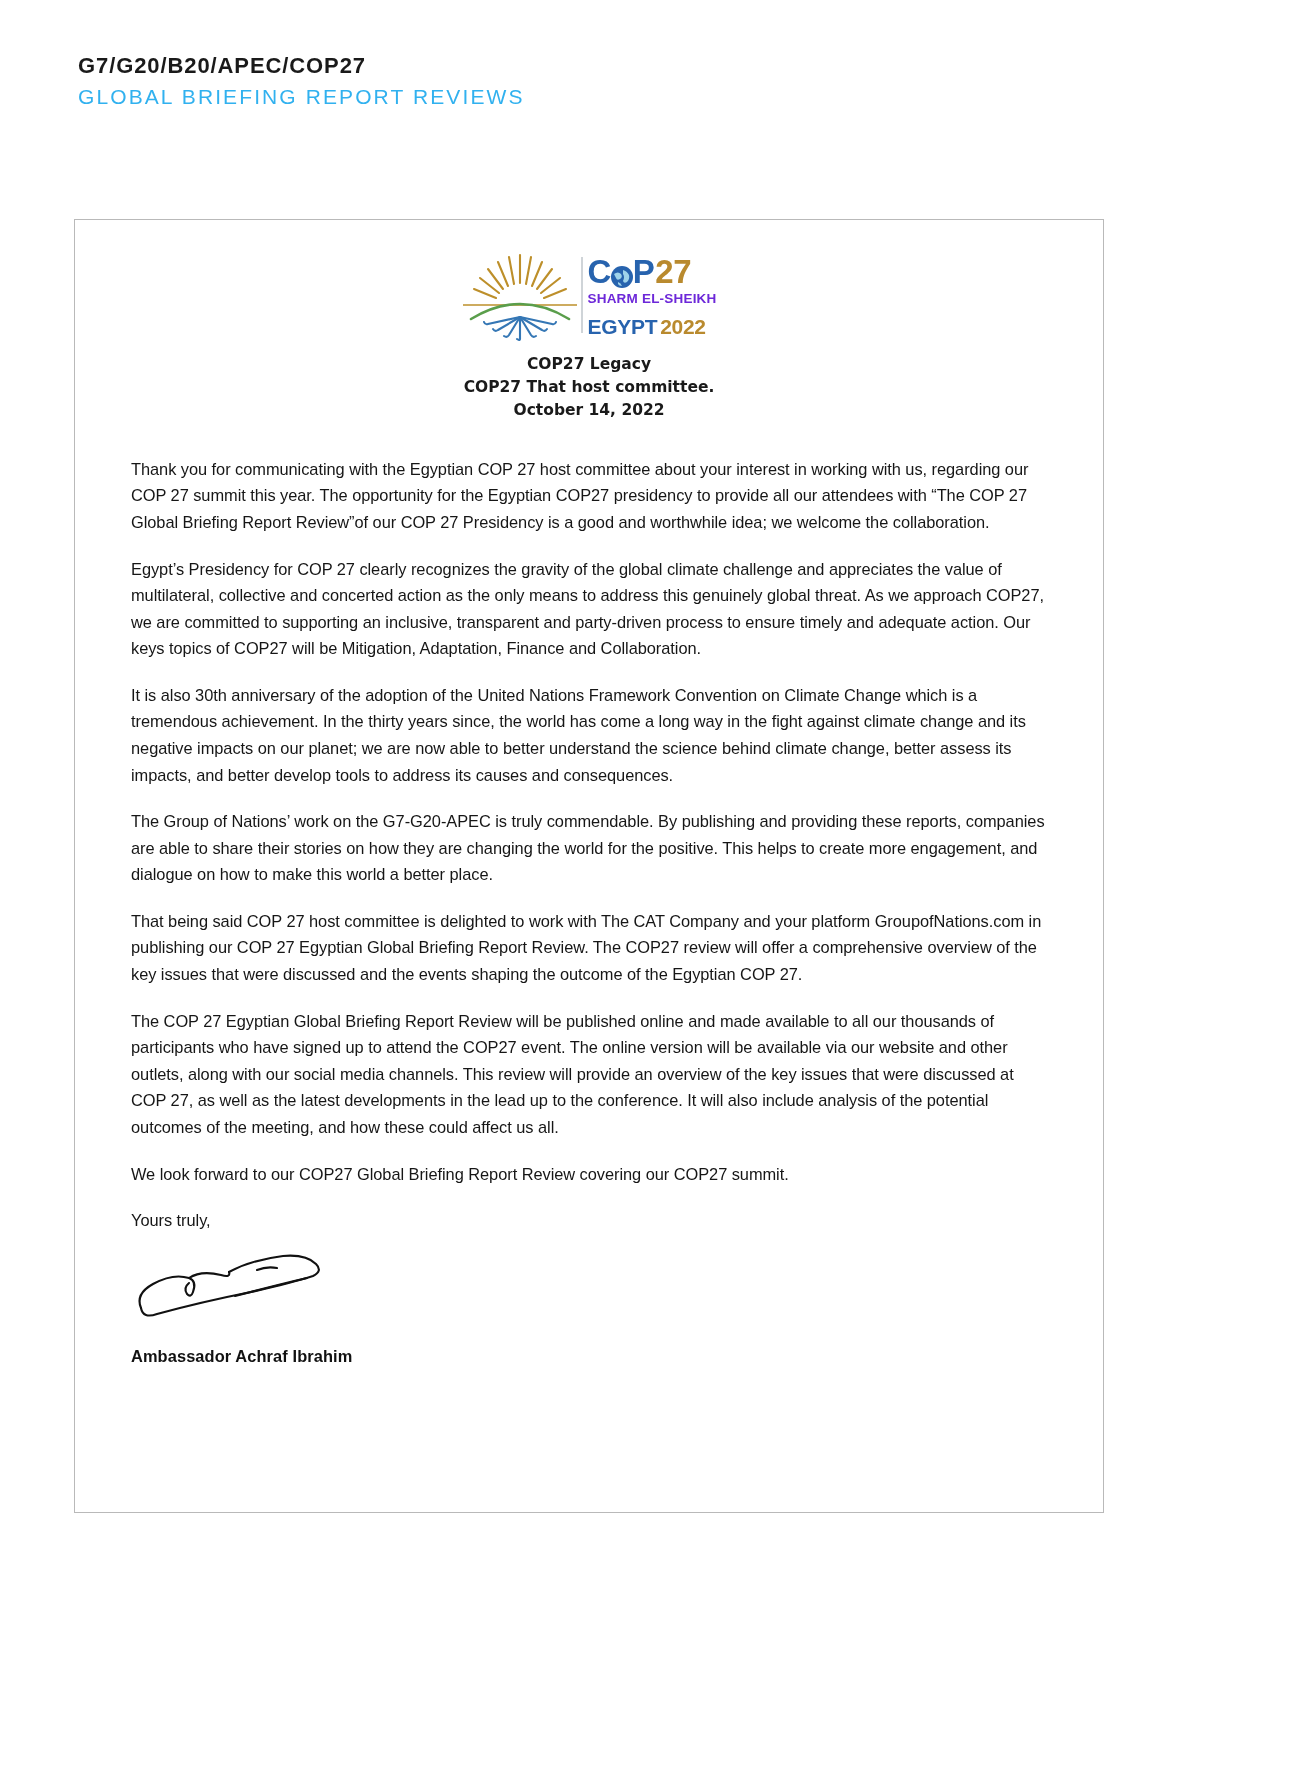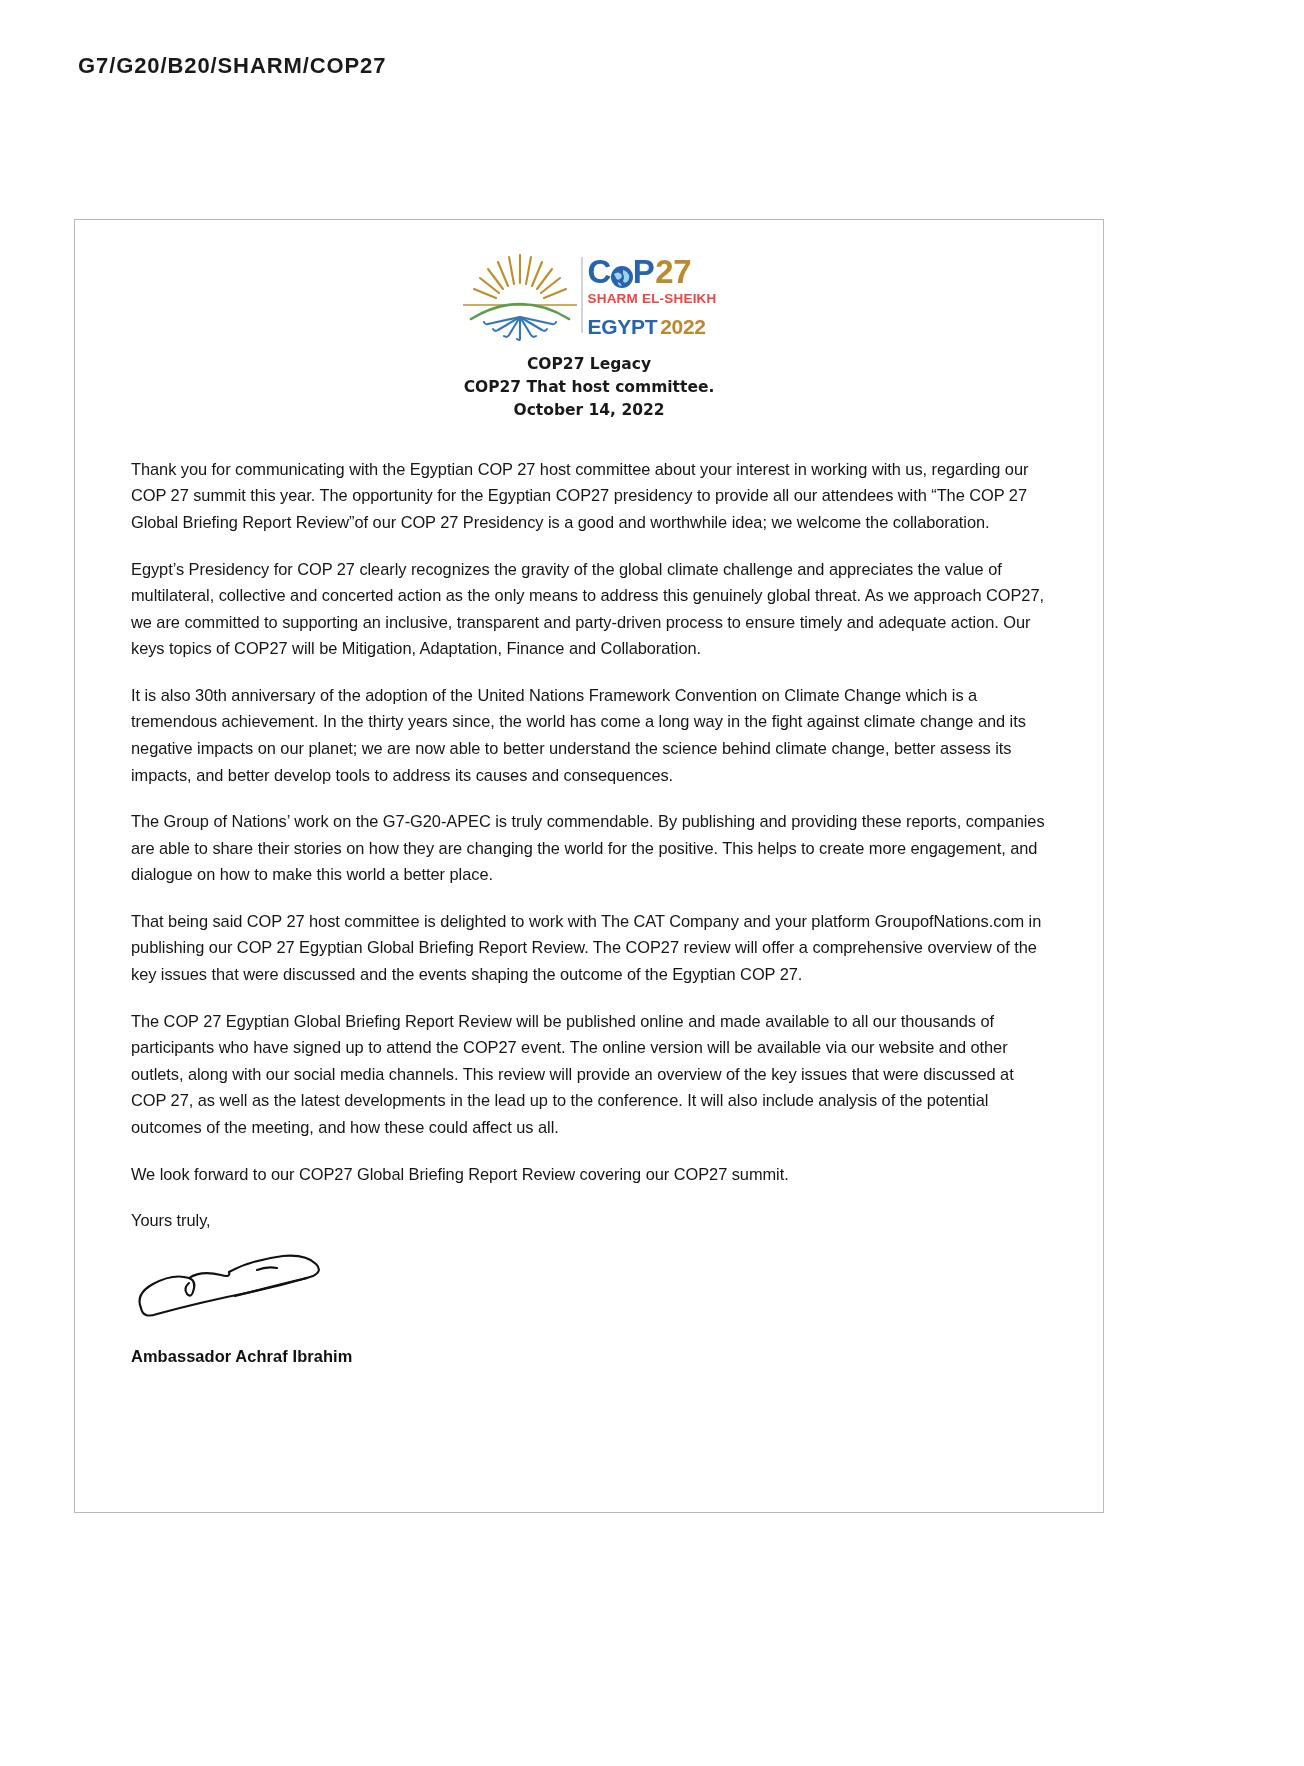--- a/index.html
+++ b/index.html
@@ -167,7 +167,7 @@
 <body>
 
 <div id="page-header">
-  <div id="header-title">G7/G20/B20/SHARM/COP27</div>
+  <div id="header-title">G7/G20/B20/APEC/COP27</div>
 </div>
 
 <div id="letter-frame">

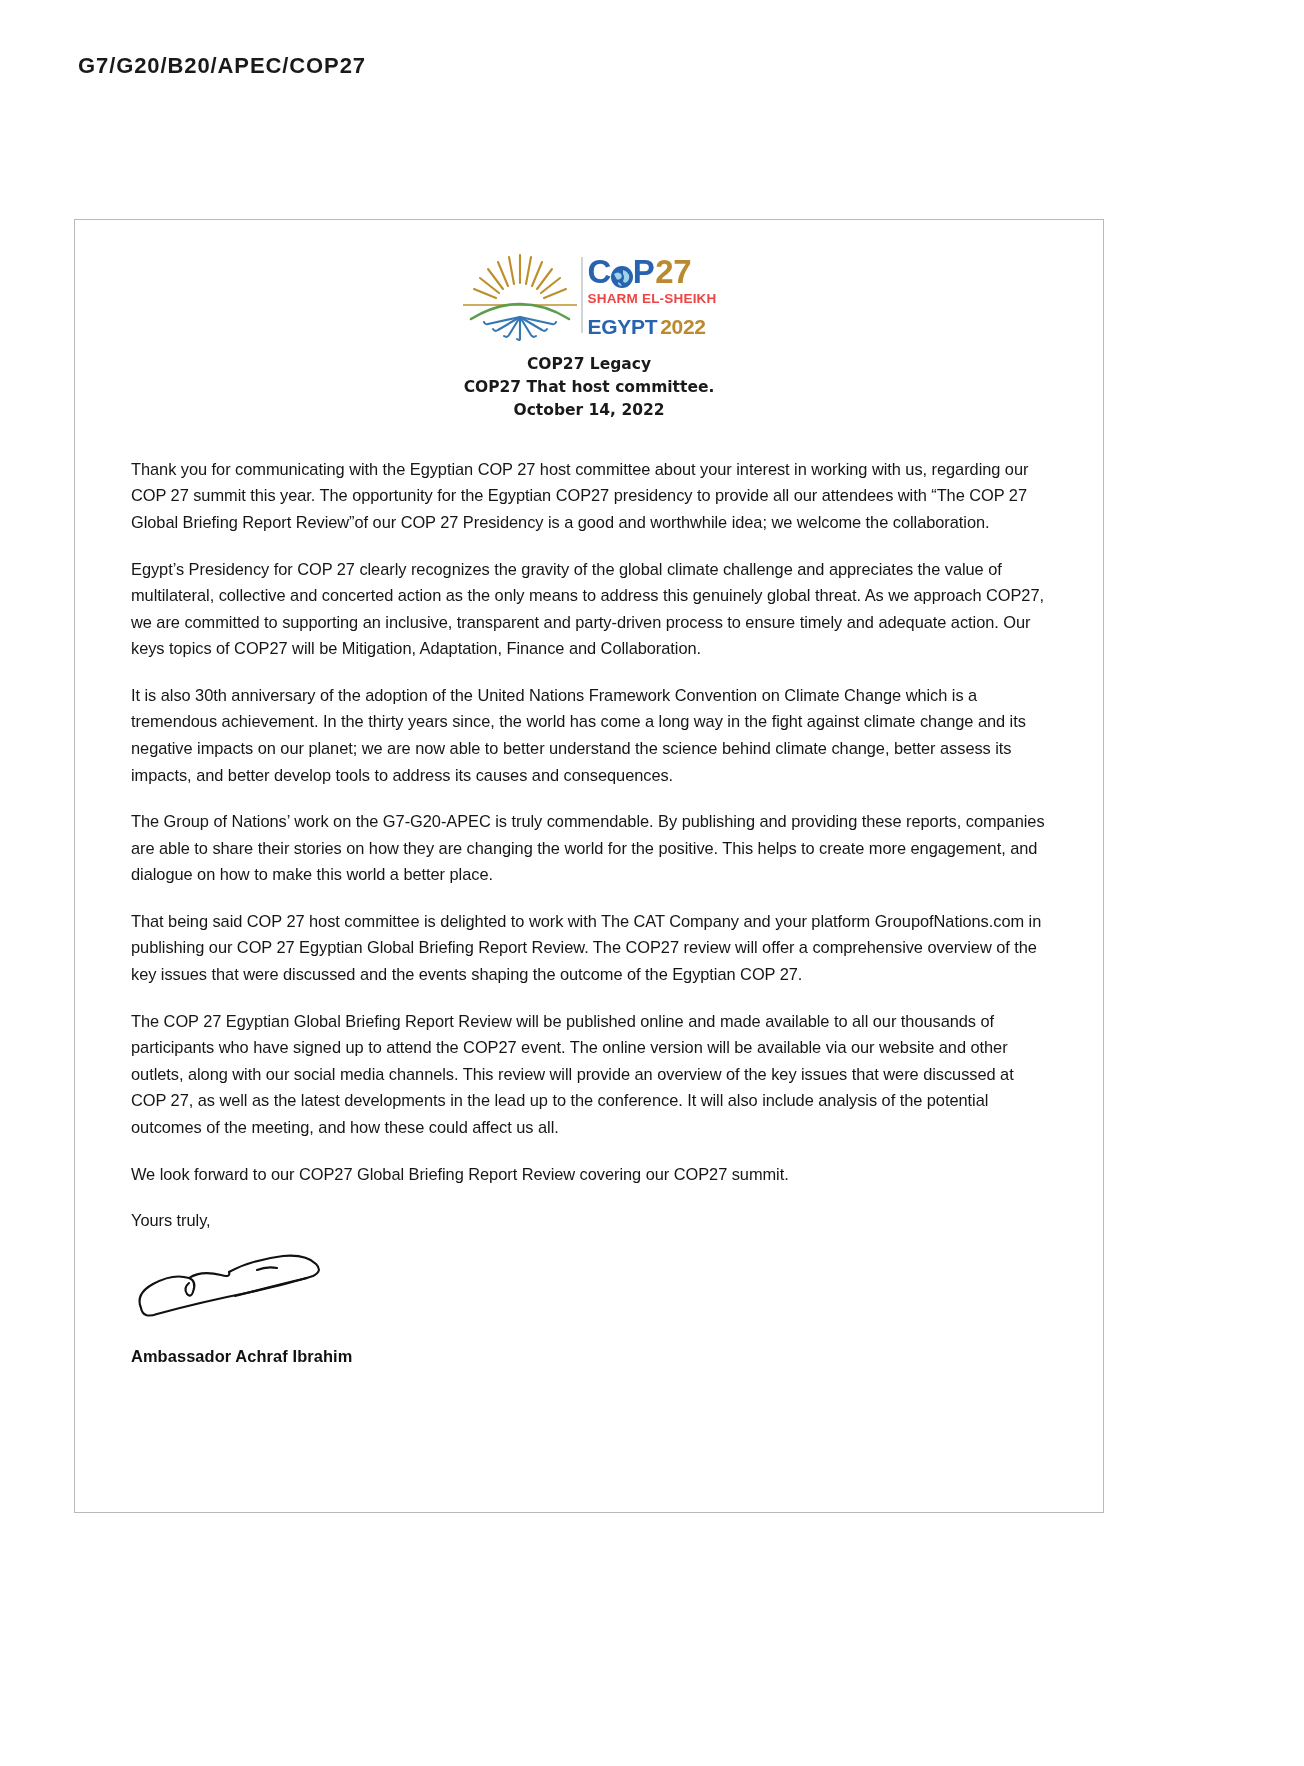--- a/index.html
+++ b/index.html
@@ -168,6 +168,7 @@
 
 <div id="page-header">
   <div id="header-title">G7/G20/B20/APEC/COP27</div>
+  <div id="header-subtitle">GLOBAL BRIEFING REPORT REVIEWS</div>
 </div>
 
 <div id="letter-frame">

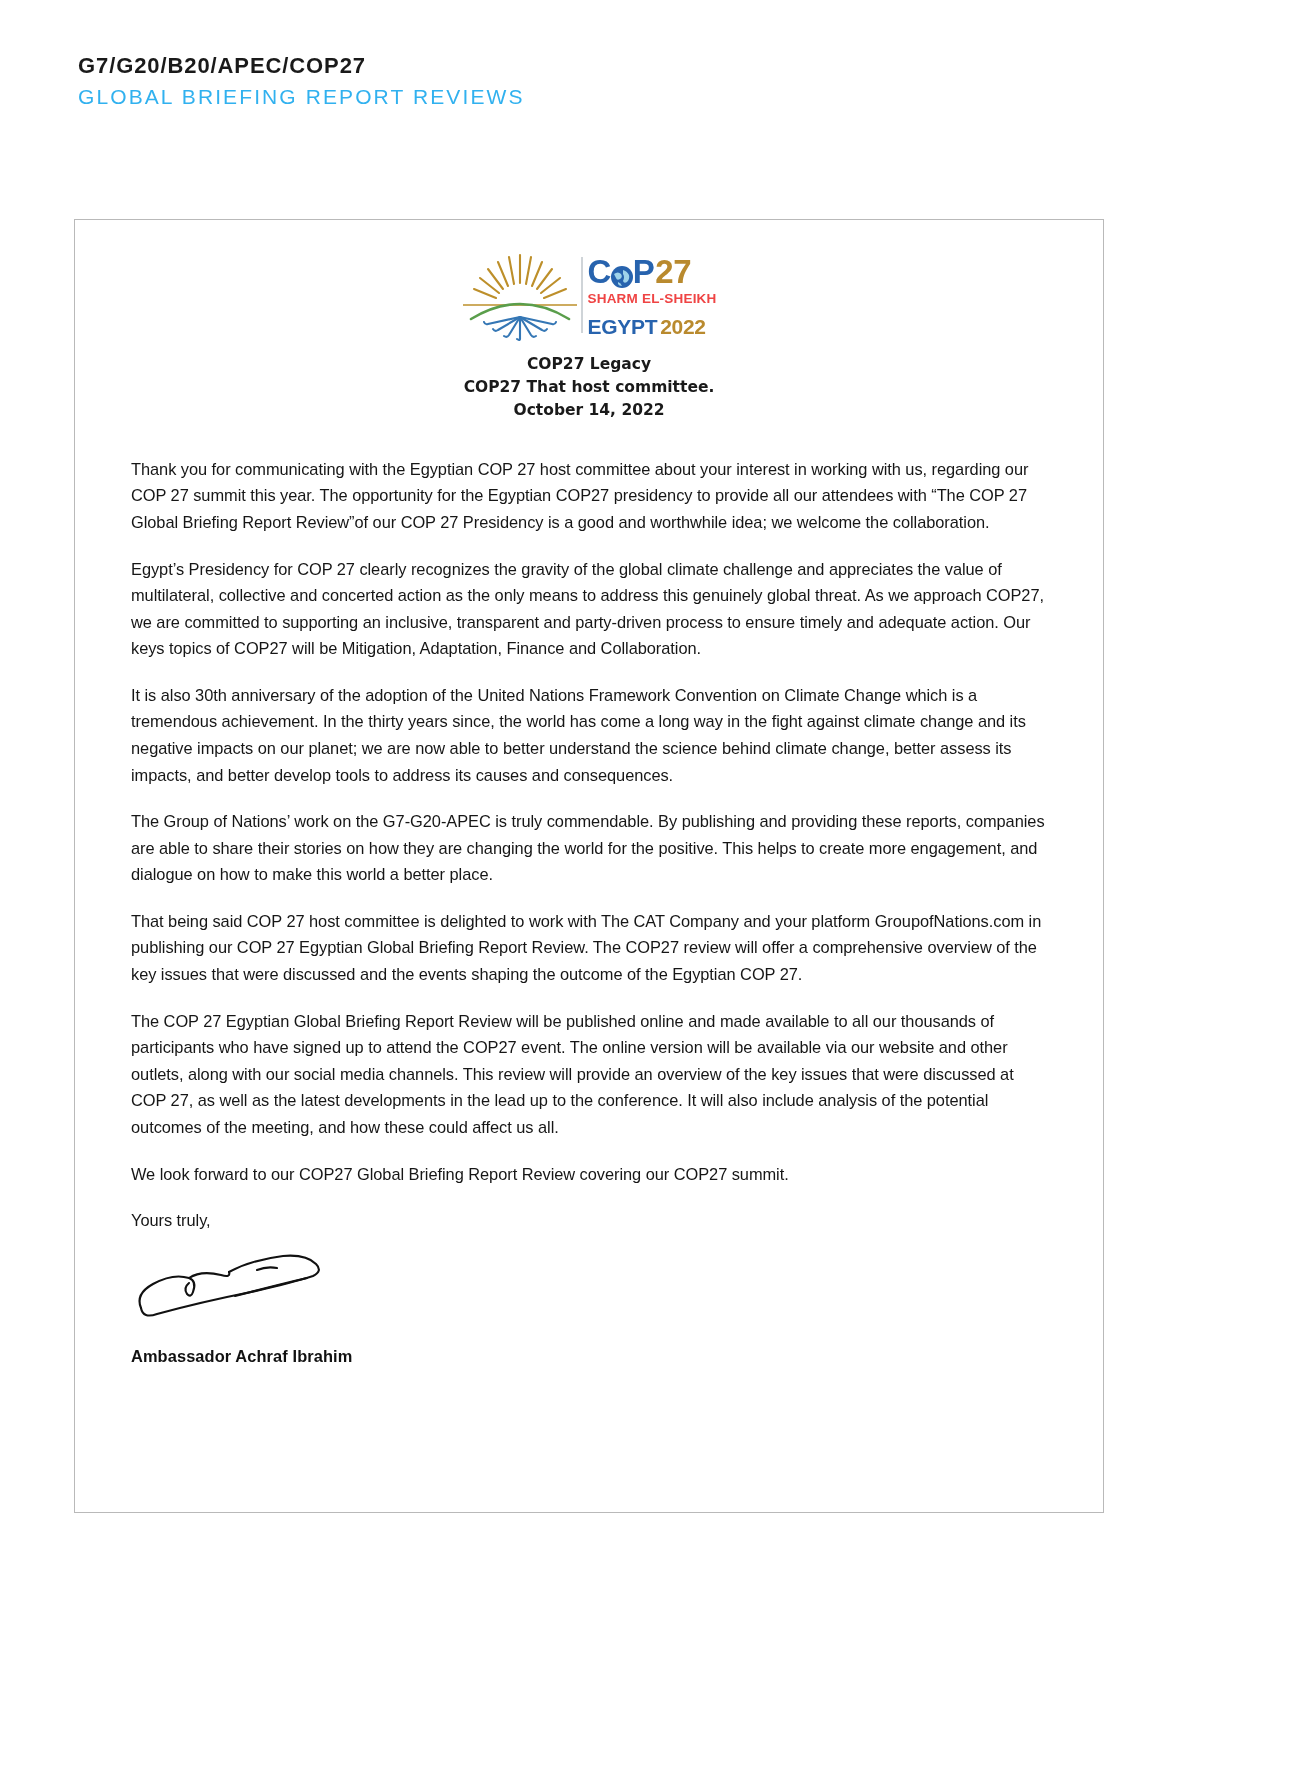--- a/index.html
+++ b/index.html
@@ -106,7 +106,7 @@
   .wm-sharm {
     font-size: 13.5px;
     font-weight: bold;
-    color: #ef4444;
+    color: #6d28d9;
     letter-spacing: 0.2px;
     margin-top: 4px;
     line-height: 1;

